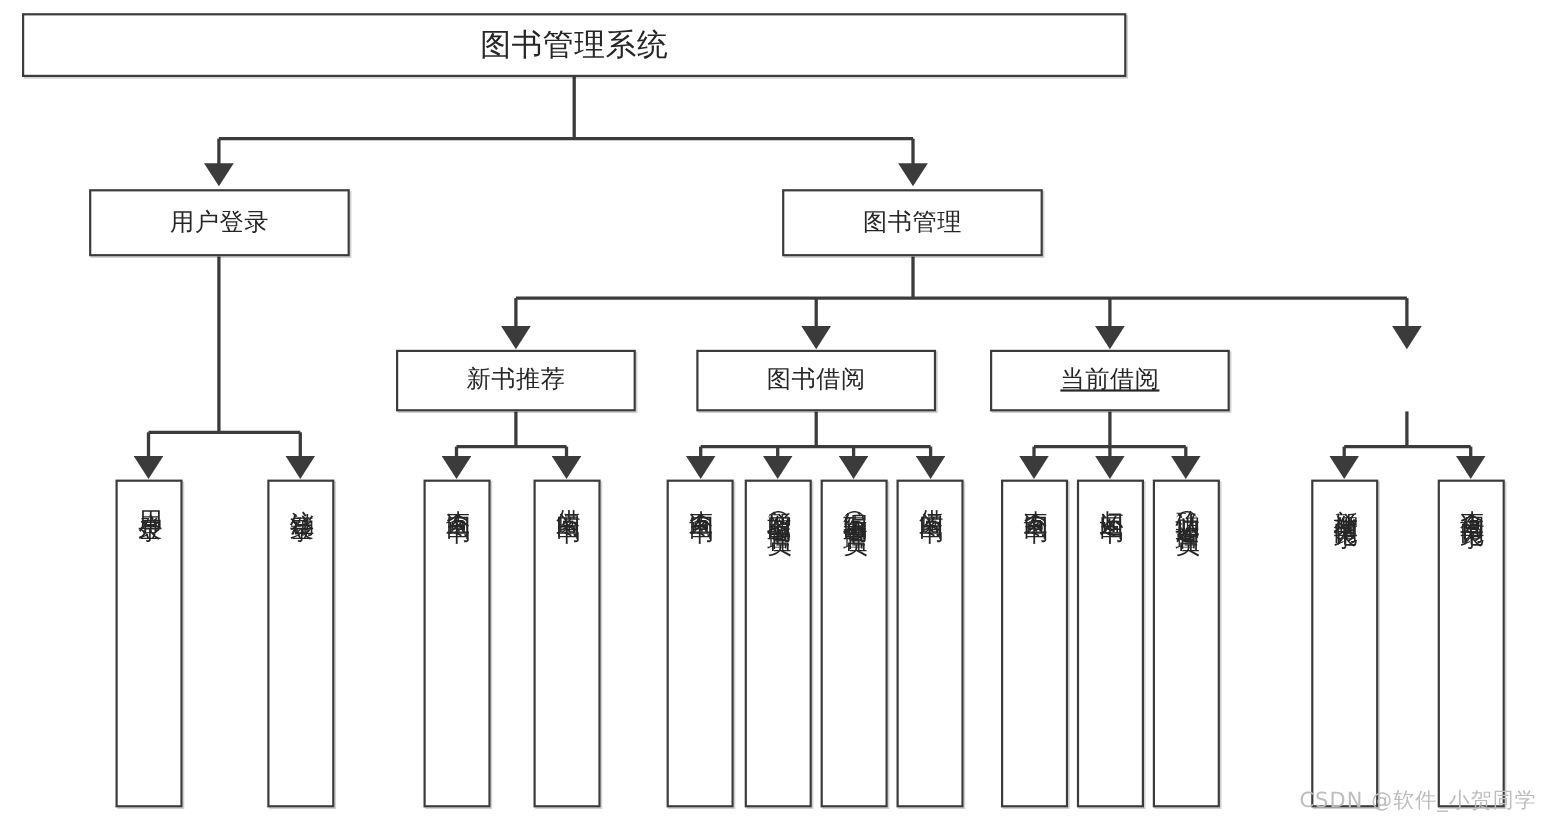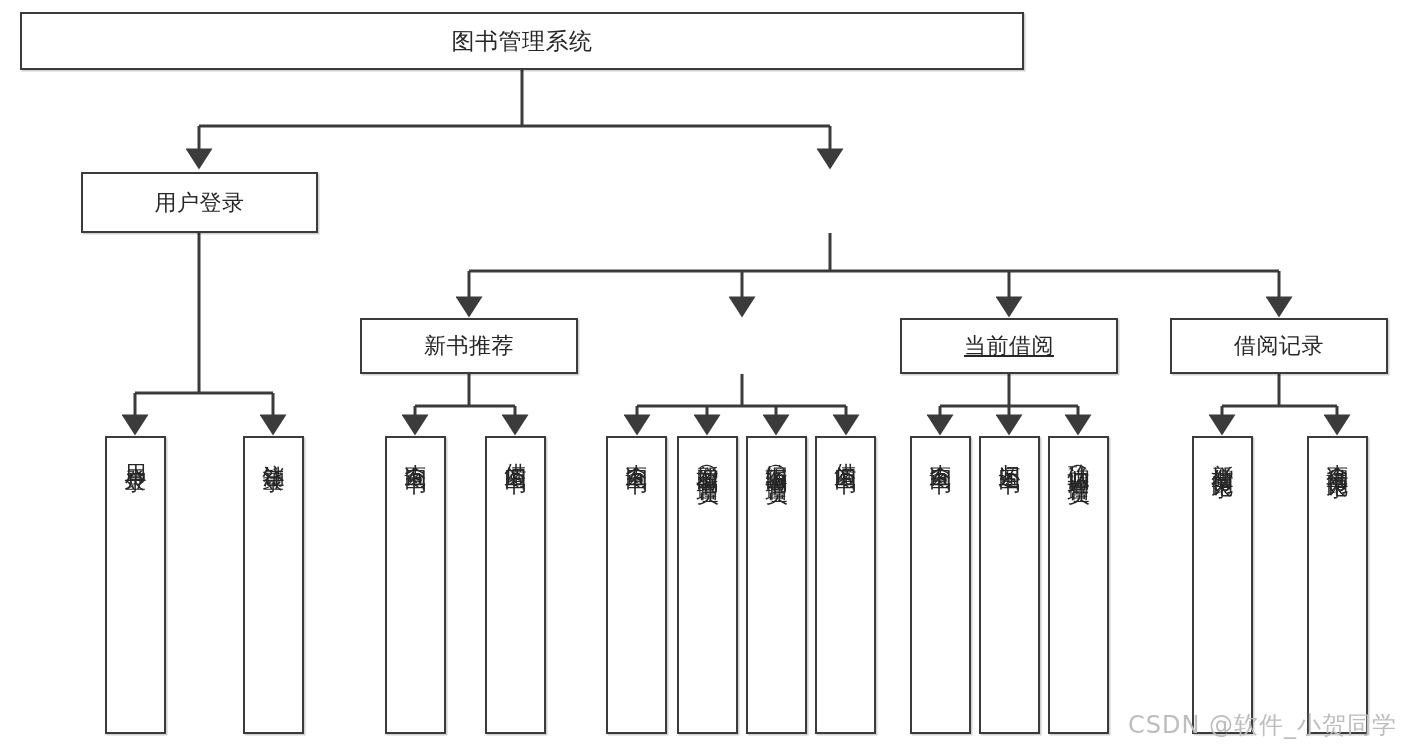--- a/index.html
+++ b/index.html
@@ -48,7 +48,7 @@
     font-size: 22px;
   }
   .node.root .label {
-    font-size: 23px;
+    font-size: 28px;
   }
   .node.vert {
     align-items: flex-start;

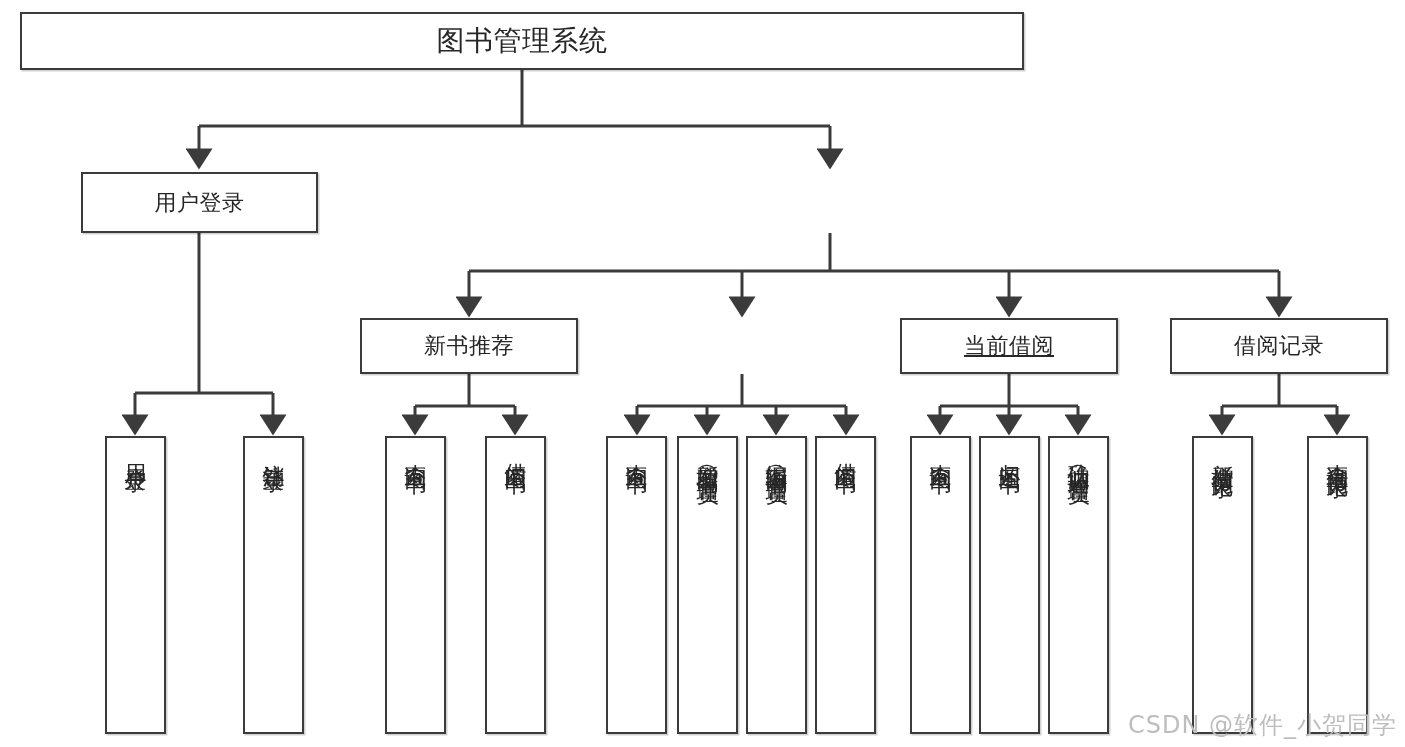--- a/index.html
+++ b/index.html
@@ -136,6 +136,9 @@
   <div class="node horiz" style="left:81px; top:172px; width:237px; height:61px;">
     <span class="label">用户登录</span>
   </div>
+  <div class="node horiz" style="left:711px; top:172px; width:237px; height:61px;">
+    <span class="label">图书管理</span>
+  </div>
 
   <div class="node horiz" style="left:360px; top:318px; width:218px; height:56px;align-items:center;">
     <span class="label">新书推荐</span>

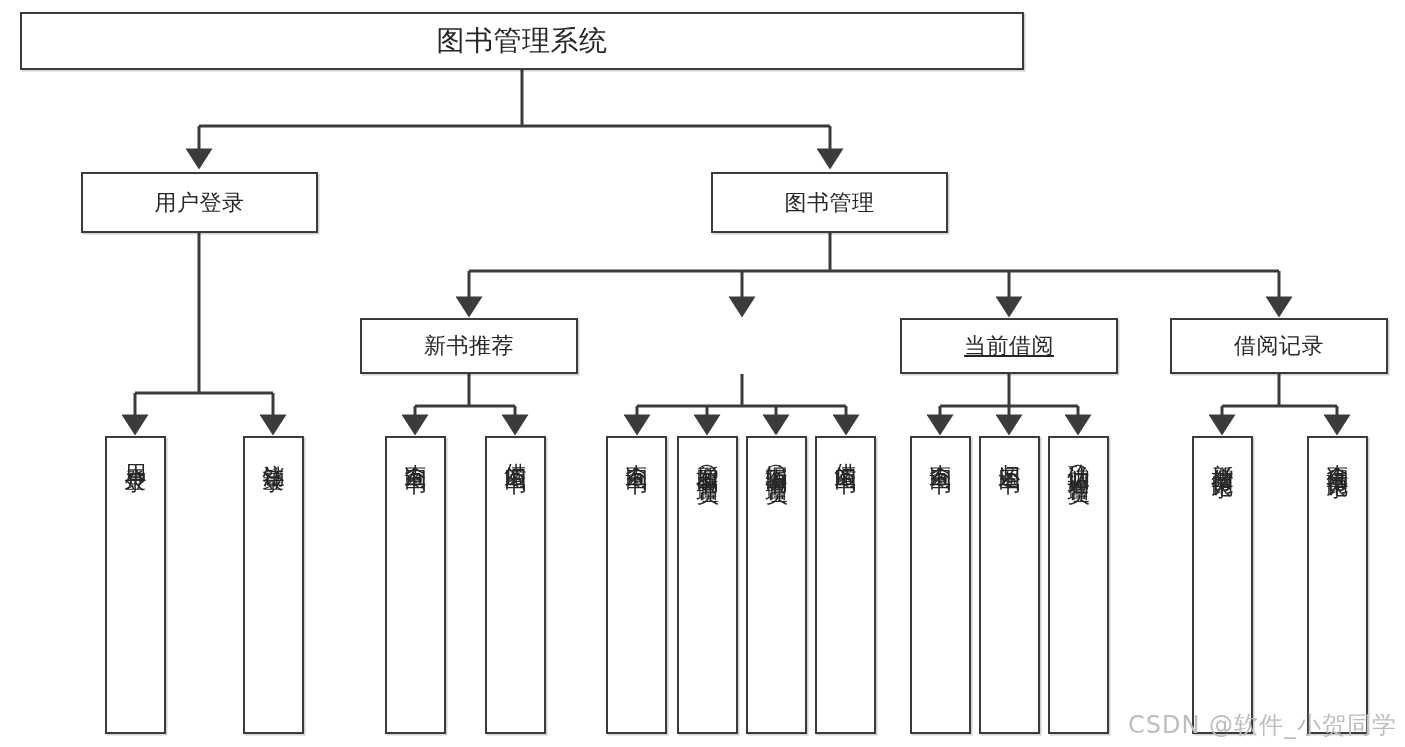--- a/index.html
+++ b/index.html
@@ -143,6 +143,9 @@
   <div class="node horiz" style="left:360px; top:318px; width:218px; height:56px;align-items:center;">
     <span class="label">新书推荐</span>
   </div>
+  <div class="node horiz" style="left:633px; top:318px; width:218px; height:56px;">
+    <span class="label">图书借阅</span>
+  </div>
   <div class="node horiz" style="left:900px; top:318px; width:218px; height:56px;text-decoration:underline;">
     <span class="label">当前借阅</span>
   </div>

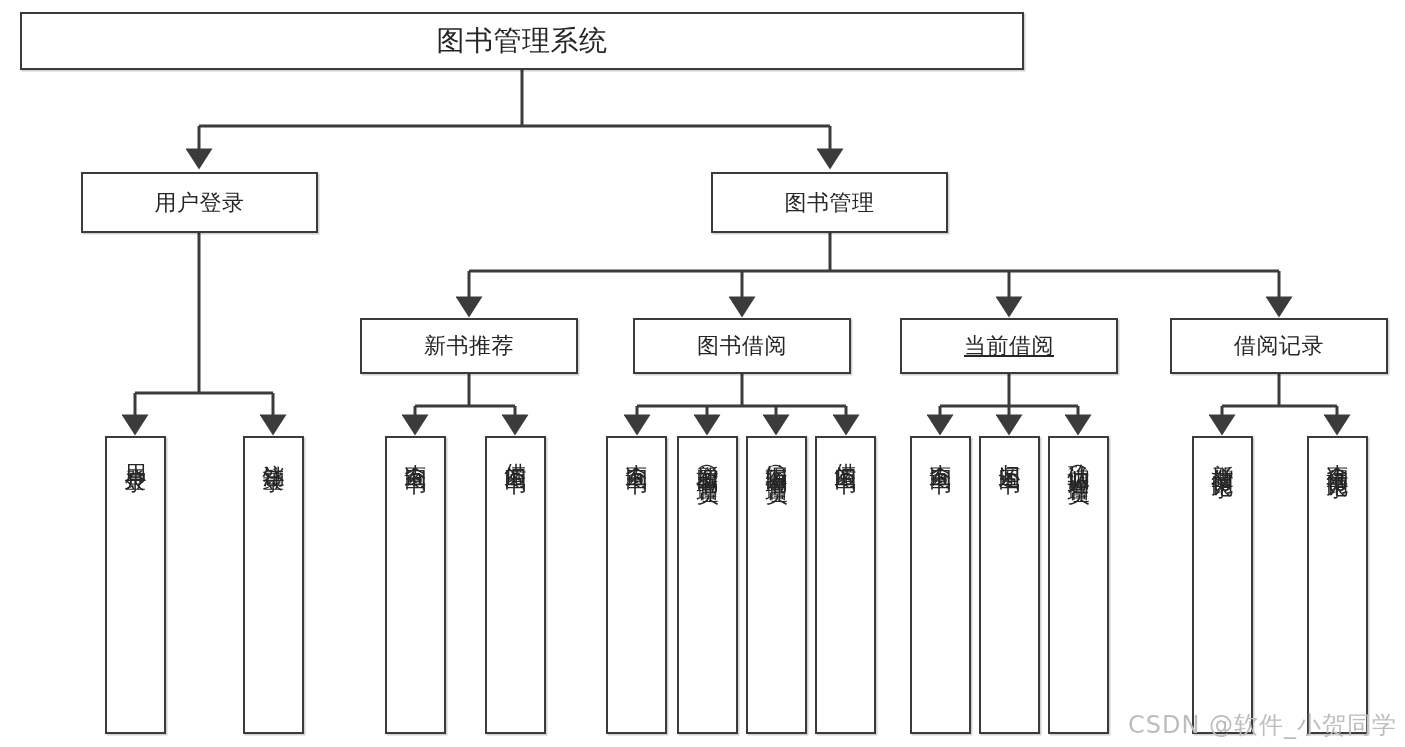--- a/index.html
+++ b/index.html
@@ -149,9 +149,6 @@
   <div class="node horiz" style="left:900px; top:318px; width:218px; height:56px;text-decoration:underline;">
     <span class="label">当前借阅</span>
   </div>
-  <div class="node horiz" style="left:1170px; top:318px; width:218px; height:56px;">
-    <span class="label">借阅记录</span>
-  </div>
 
   <div class="node vert" style="left:105px; top:436px; width:61px; height:298px;">
     <span class="label">用户登录</span>

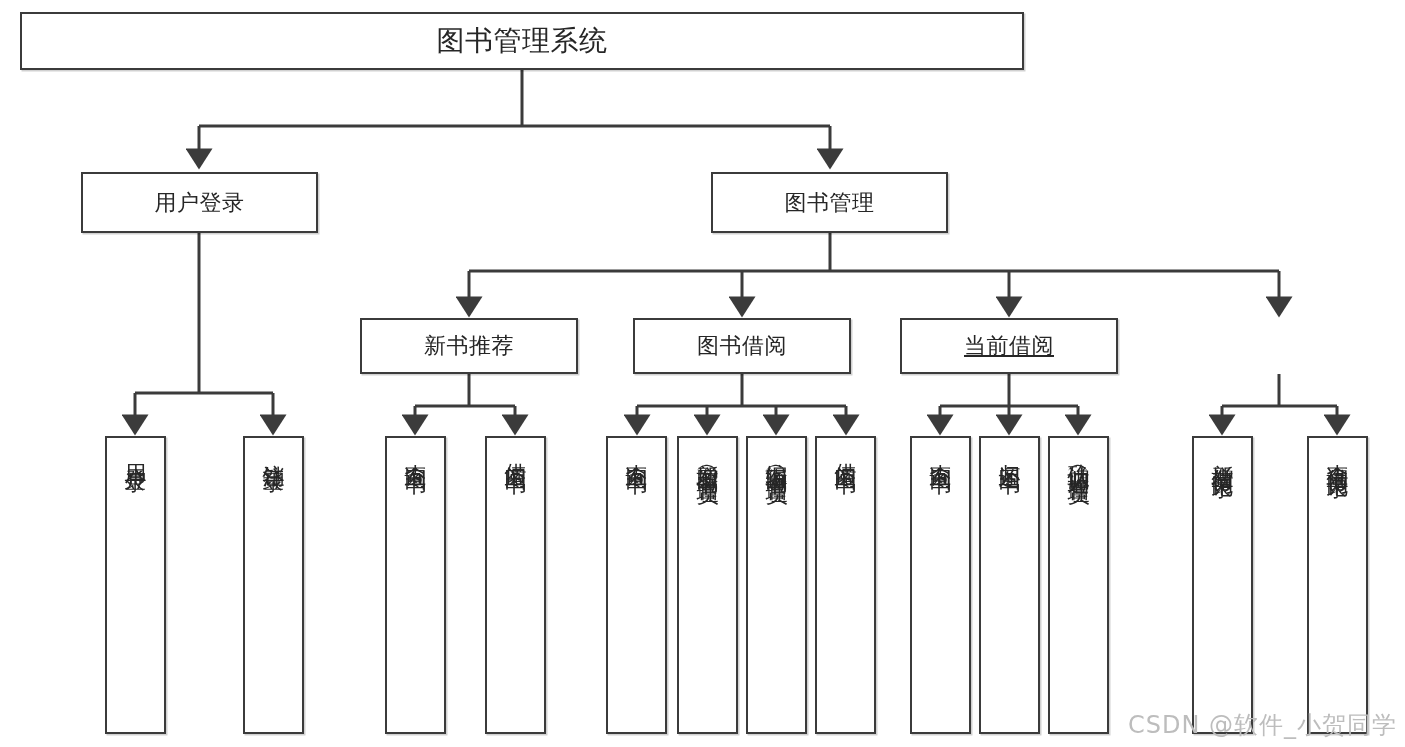--- a/index.html
+++ b/index.html
@@ -66,7 +66,7 @@
     position: absolute;
     right: 8px;
     bottom: 6px;
-    font-size: 24px;
+    font-size: 19px;
     color: #bdbdbd;
     letter-spacing: 1px;
     z-index: 5;

